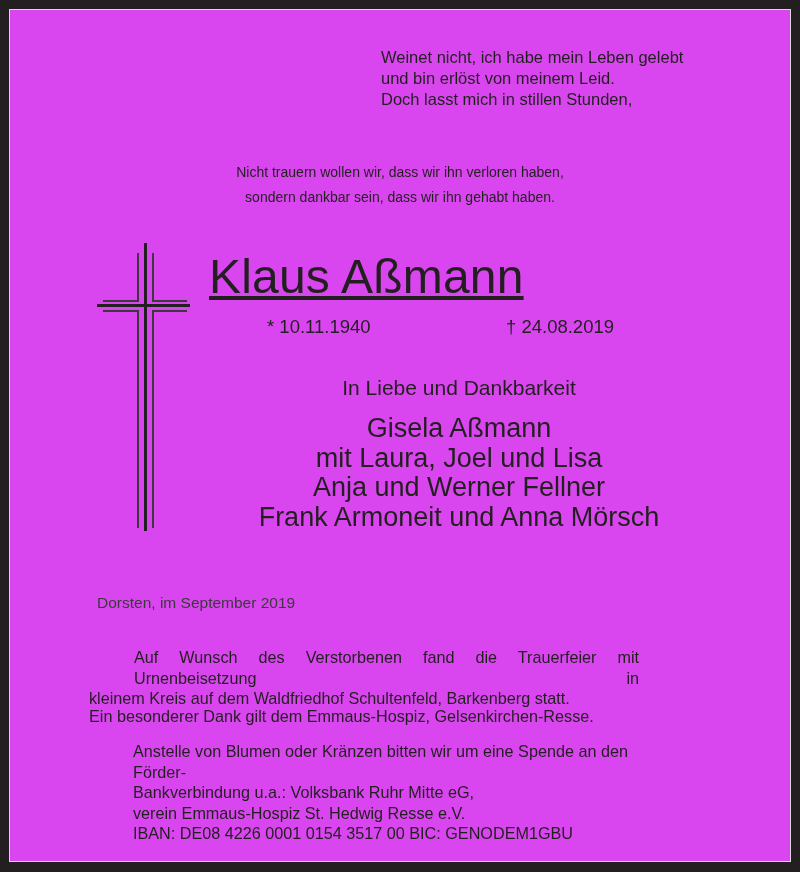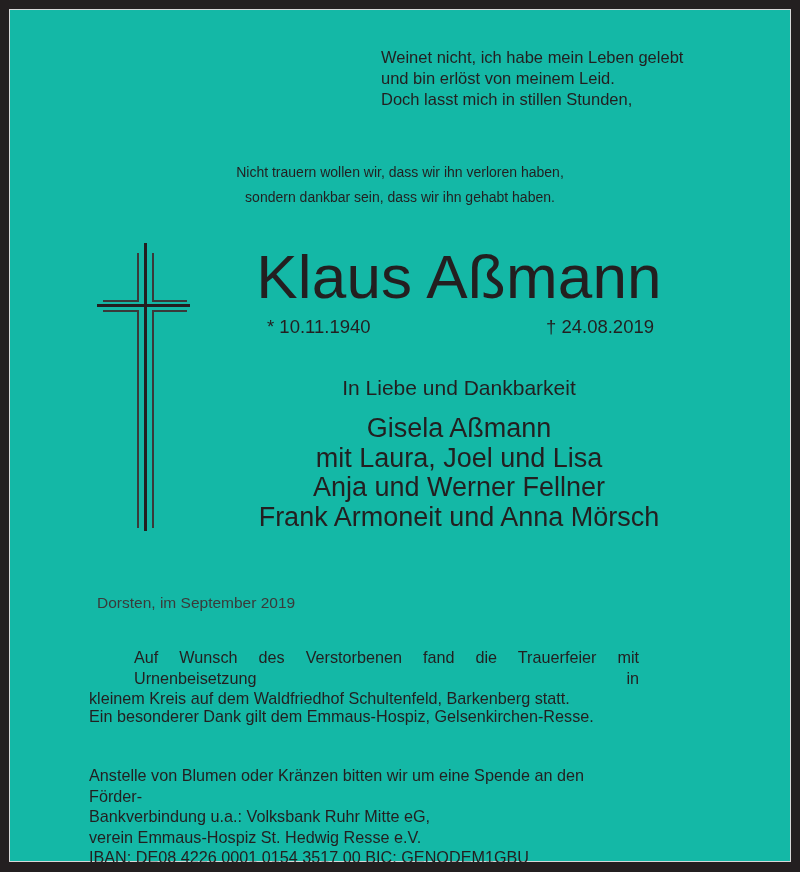--- a/index.html
+++ b/index.html
@@ -15,7 +15,7 @@
       position: absolute;
       left: 9px; top: 9px;
       width: 782px; height: 853px;
-      background: #14b8a6;
+      background: #d946ef;
       box-shadow: inset 0 0 0 1px #d8d8d8;
     }
     .poem {

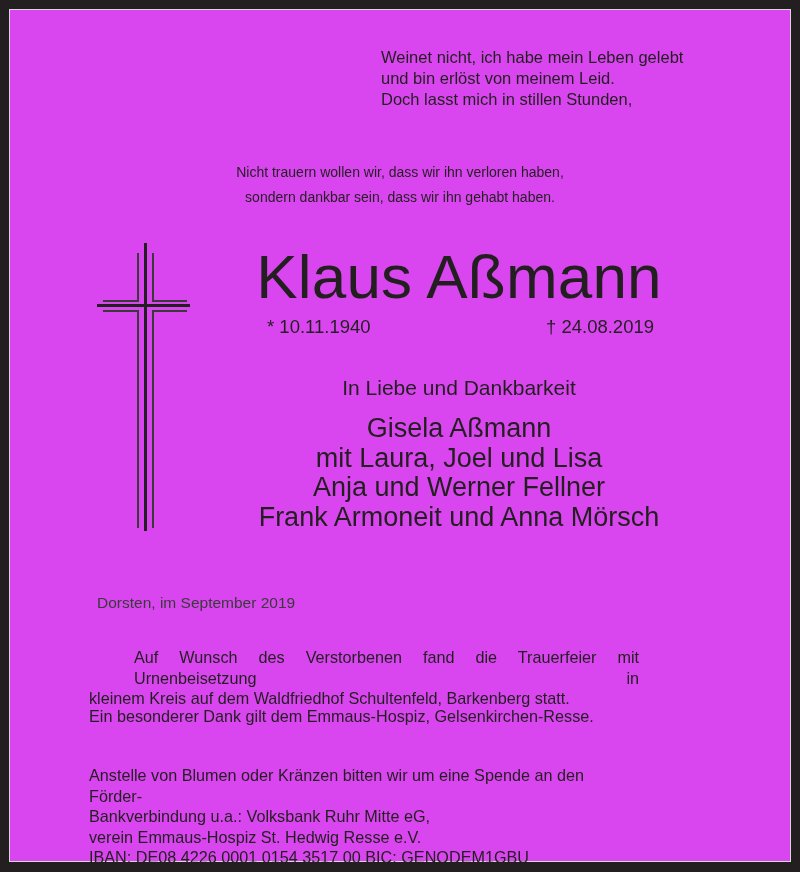--- a/index.html
+++ b/index.html
@@ -35,9 +35,10 @@
     .name {
       position: absolute;
       left: 200px; width: 500px; top: 240px;
-      text-align: center;
-      font-size: 62px; line-height: 56px;
+      text-align: left;
+      font-size: 48px; line-height: 56px;
       letter-spacing: 0.2px;
+      text-decoration: underline;
     }
     .born {
       position: absolute; left: 258px; top: 306px;

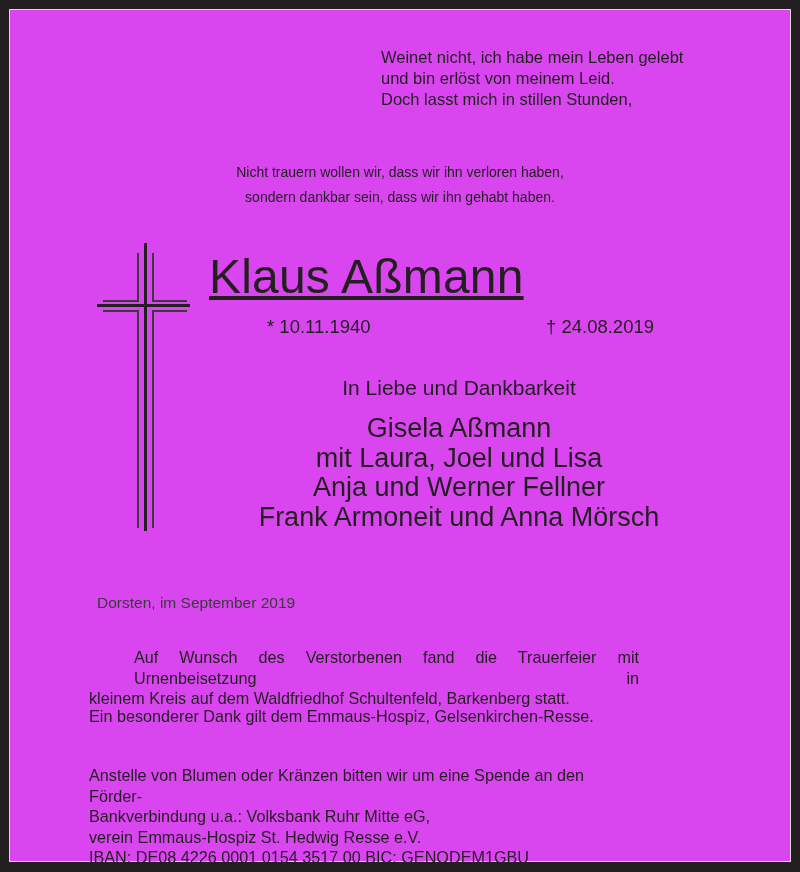--- a/index.html
+++ b/index.html
@@ -46,7 +46,7 @@
     }
     .died {
       position: absolute; left: 497px; top: 306px;
-      font-size: 18.5px; line-height: 24px; margin-left: 40px;
+      font-size: 18.5px; line-height: 24px;
     }
     .thanks {
       position: absolute;

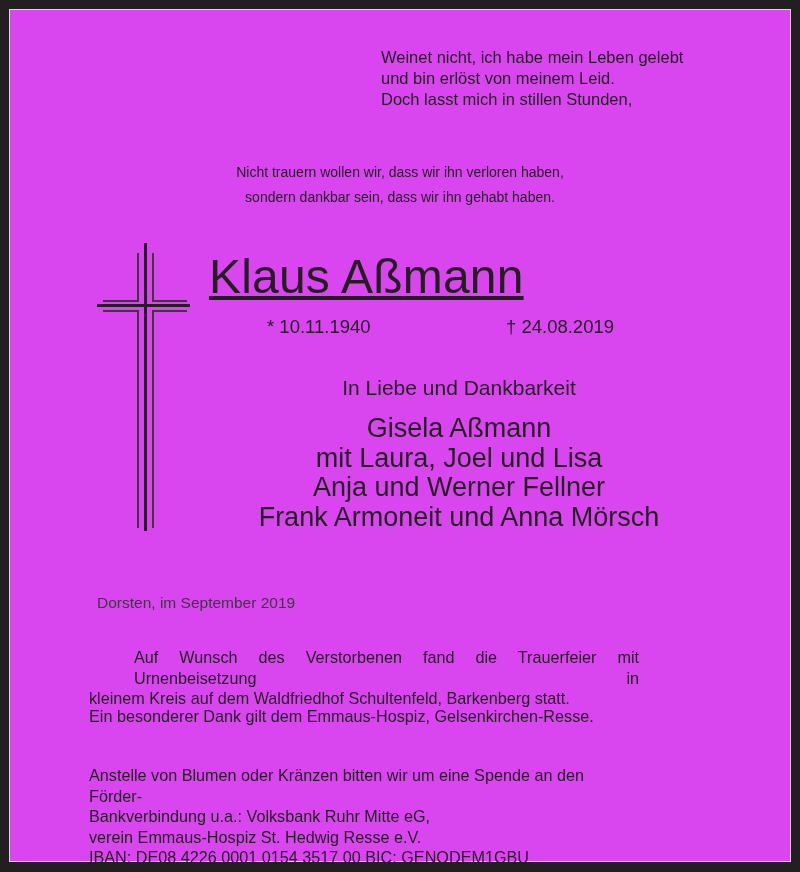--- a/index.html
+++ b/index.html
@@ -74,7 +74,7 @@
     }
     .p1 { top: 638px; text-align: justify; text-align-last: left; }
     .p2 { top: 697px; }
-    .p3 { top: 756px; }
+    .p3 { top: 732px; margin-left: 44px; }
     .p1 div.just { text-align: justify; text-align-last: justify; margin-left: 45px; }
   </style>
 </head>

